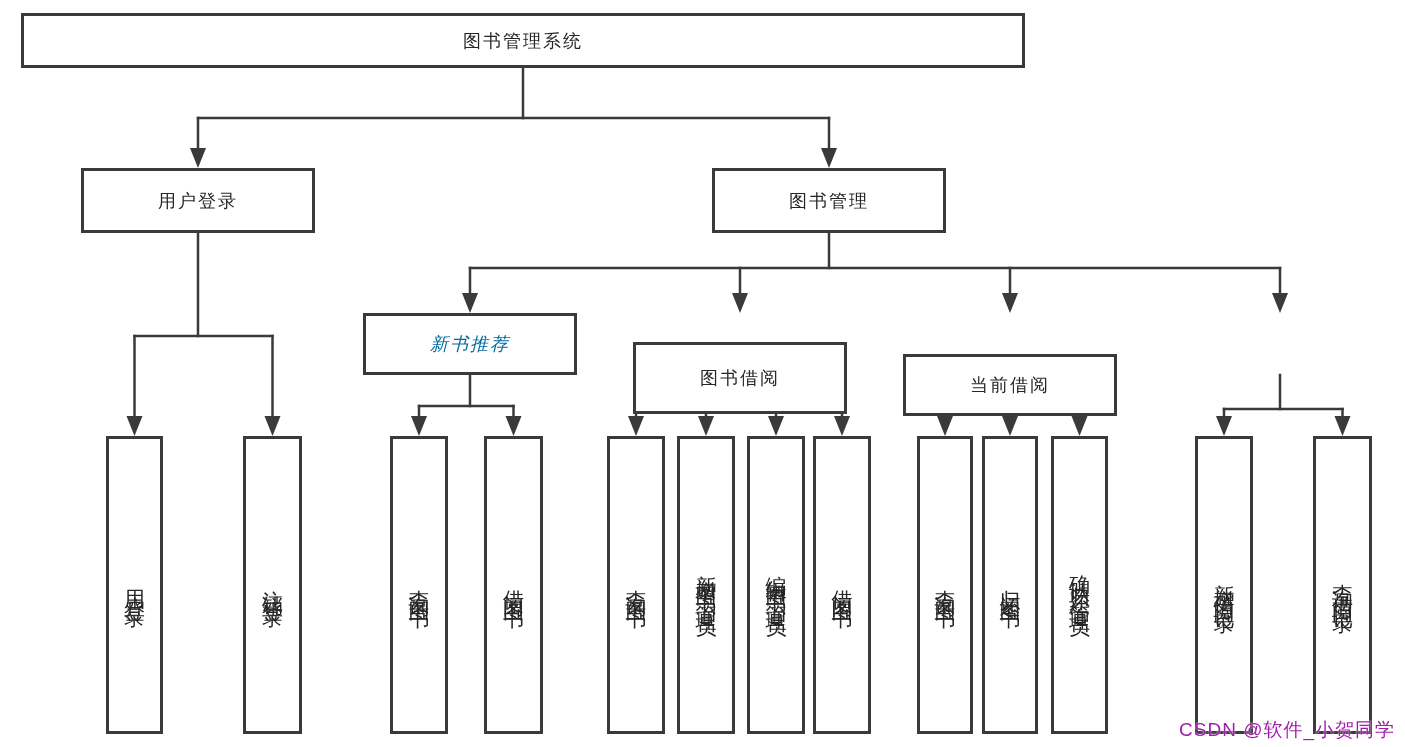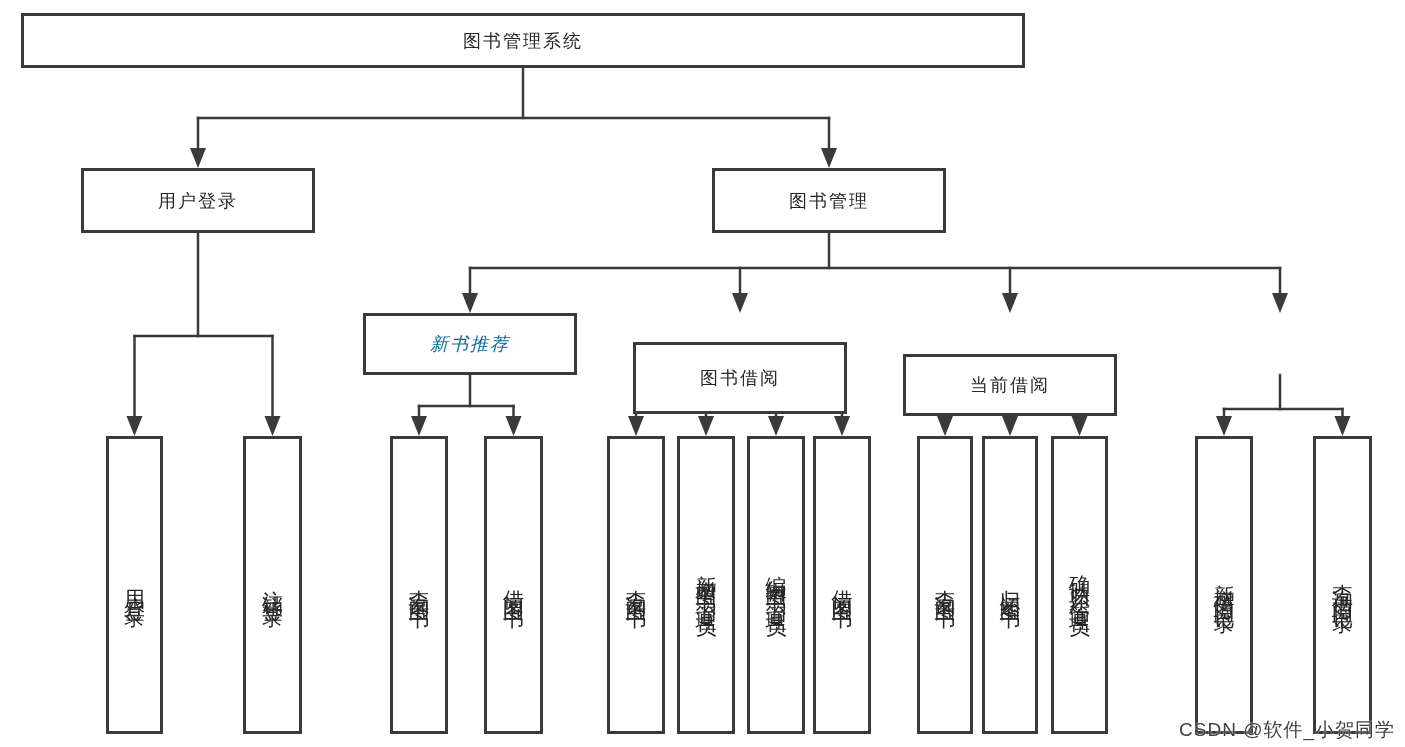--- a/index.html
+++ b/index.html
@@ -22,7 +22,7 @@
   }
   .watermark{
     position:absolute;right:10px;bottom:4px;z-index:5;
-    font-size:19px;color:#404040;letter-spacing:1px;
+    font-size:19px;color:#a21caf;letter-spacing:1px;
     text-shadow:0 0 2px #ffffff;pointer-events:none;white-space:nowrap;
   }
 </style>

